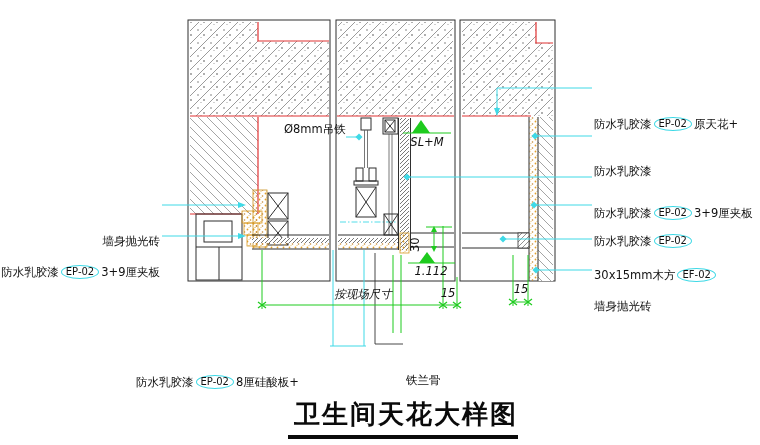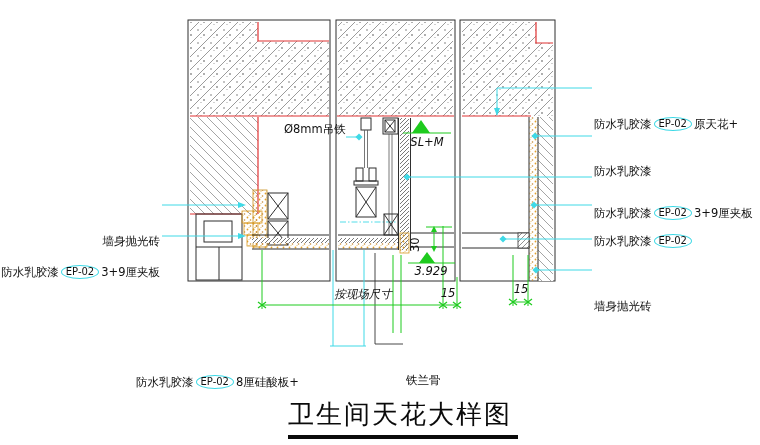--- a/index.html
+++ b/index.html
@@ -249,7 +249,7 @@
 <div class="dim" style="left:404px;top:135px;width:46px">
       <span class="ctr" style="display:block">SL+M</span>
     </div>
-<div class="dim ctr" style="left:406px;top:264px;width:50px">3.929</div>
+<div class="dim ctr" style="left:406px;top:264px;width:50px">1.112</div>
 <div class="dim rot" style="left:402px;top:232px;width:26px">30</div>
 <div class="dim ctr" style="left:262px;top:287px;width:202px">按现场尺寸</div>
 <div class="dim ctr" style="left:434px;top:286px;width:28px">15</div>

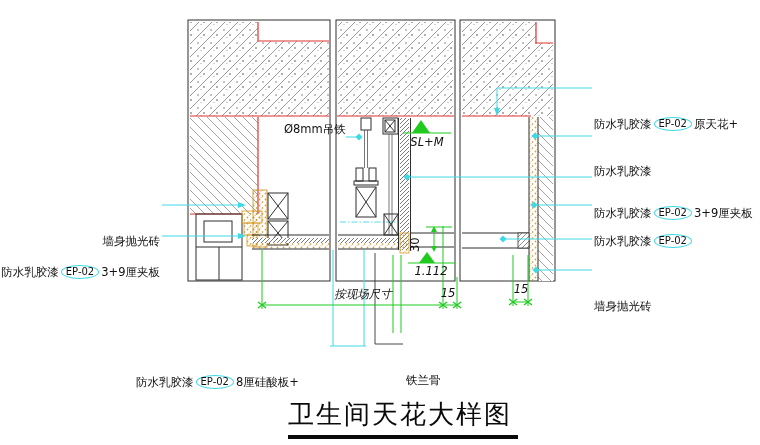--- a/index.html
+++ b/index.html
@@ -223,6 +223,10 @@
   <span>防水乳胶漆</span>
   <span class="tag">EP-02</span>
 </div>
+<div class="lbl" style="left:594px;top:232px">
+  <span>30x15mm木方</span>
+  <span class="tag">EF-02</span>
+</div>
 <div class="lbl" style="left:594px;top:263px">
   <span>墙身抛光砖</span>
 </div>

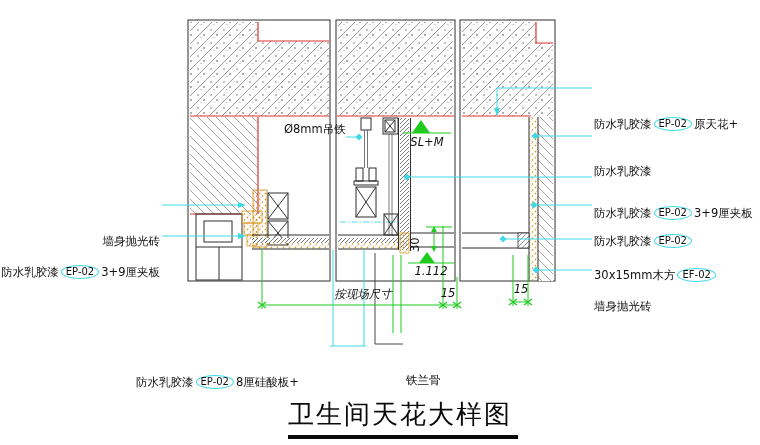--- a/index.html
+++ b/index.html
@@ -13,8 +13,8 @@
   .dim{position:absolute;font-size:11.5px;color:#111;white-space:nowrap;}
   .ctr{text-align:center;font-style:italic;}
   .rot{transform:rotate(-90deg);transform-origin:center center;}
-  .title{position:absolute;left:288px;top:397px;width:230px;text-align:left;
-         font-size:26px;font-weight:normal;letter-spacing:2px;color:#0a0a0a;
+  .title{position:absolute;left:288px;top:397px;width:230px;text-align:right;
+         font-size:26px;font-weight:bold;letter-spacing:2px;color:#0a0a0a;
          border-bottom:4px solid #0a0a0a;padding-bottom:3px;}
   .ln{stroke:#2f2f2f;stroke-width:1;fill:none;}
 </style>

